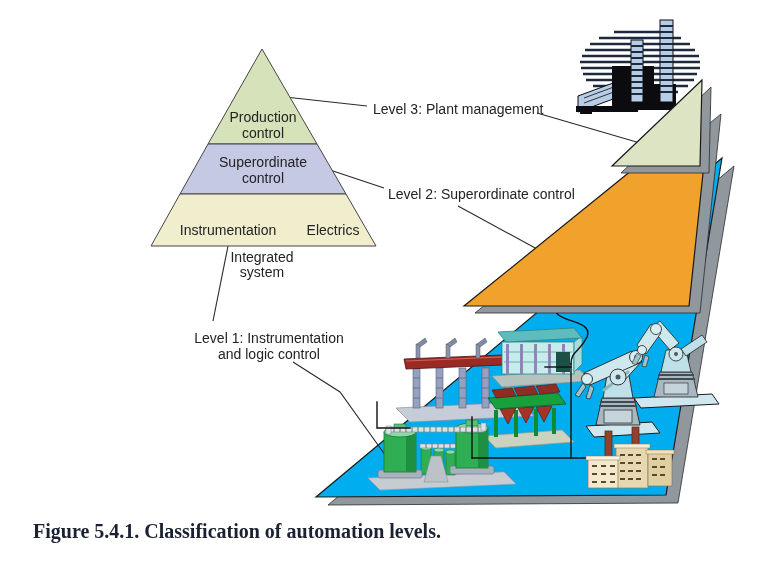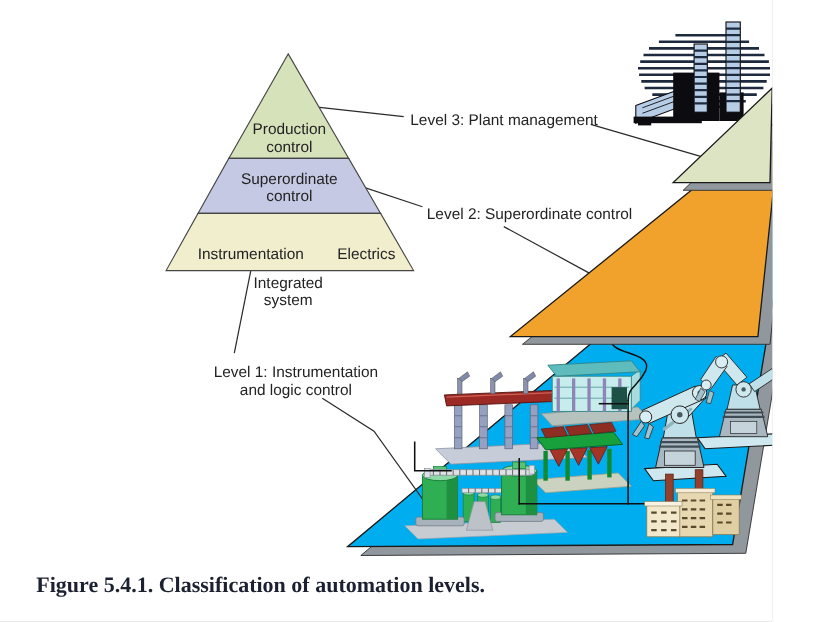--- a/index.html
+++ b/index.html
@@ -3,7 +3,7 @@
 <meta charset="utf-8">
 <style>
   html,body{margin:0;padding:0;background:#ffffff;}
-  #canvas{position:relative;width:702px;height:565px;background:#a3a3a3;overflow:hidden;
+  #canvas{position:relative;width:758px;height:565px;background:#be185d;overflow:hidden;
           font-family:"Liberation Sans", sans-serif;}
   svg{display:block;}
   .lbl{font-family:"Liberation Sans", sans-serif;font-size:14px;fill:#232323;}

